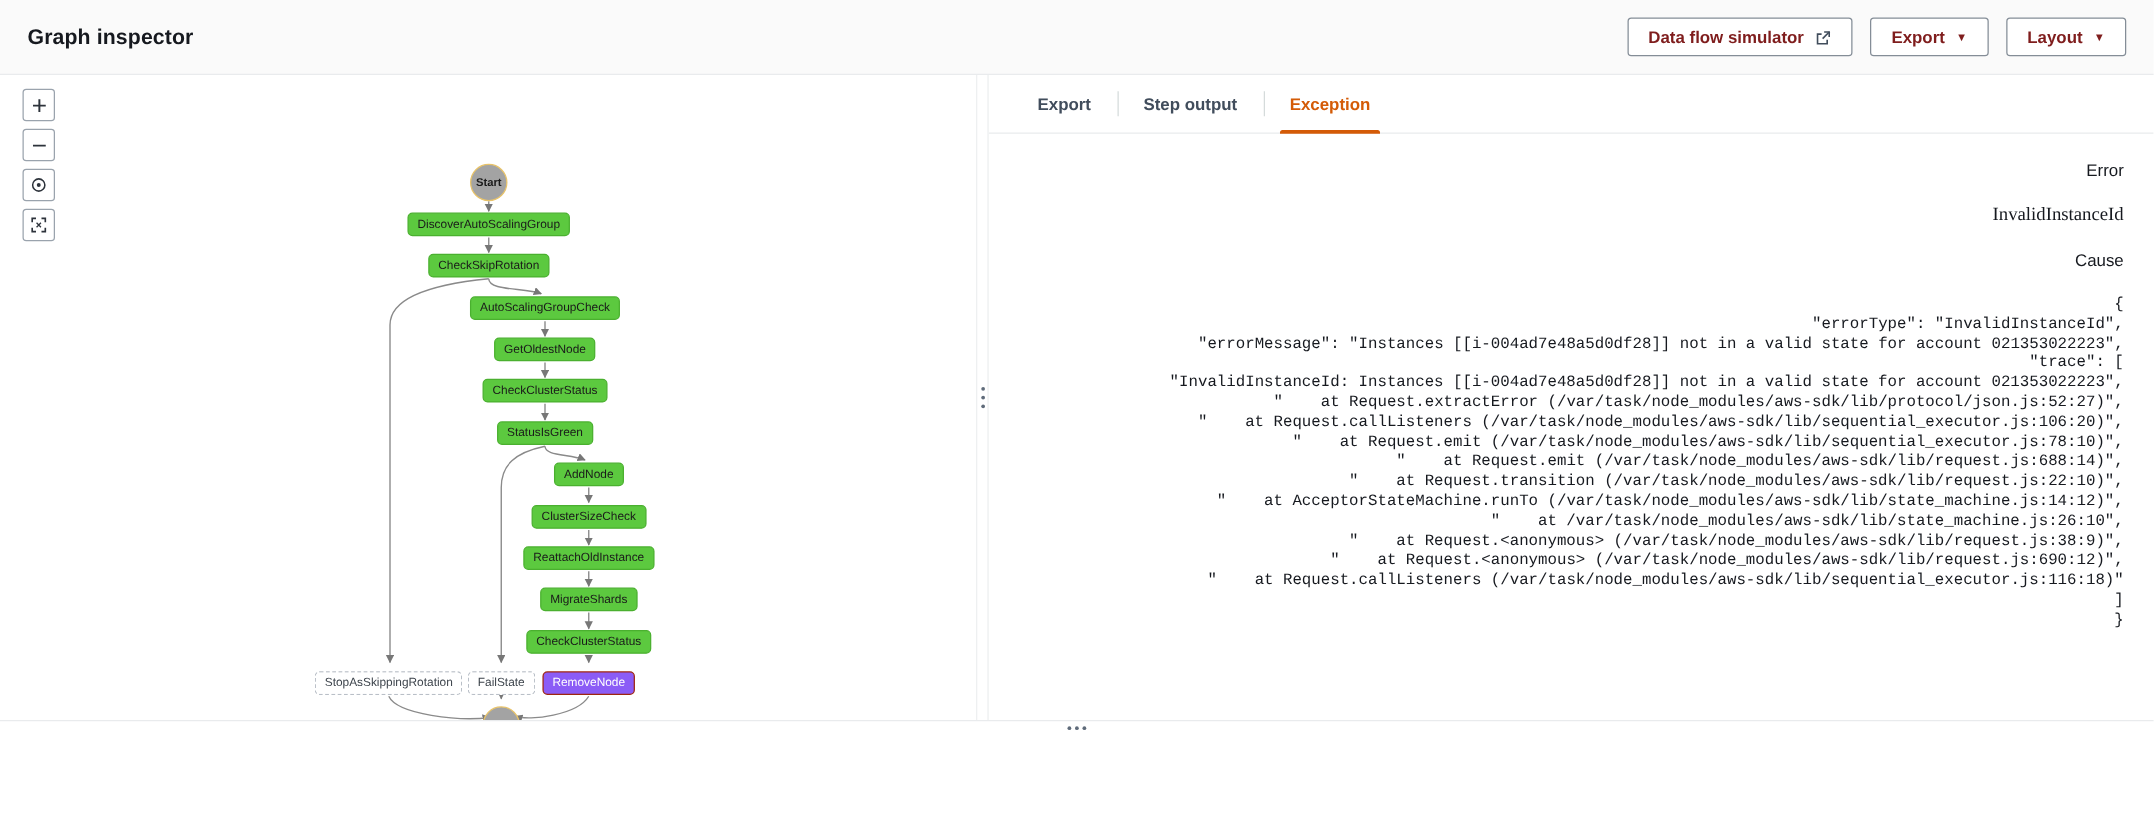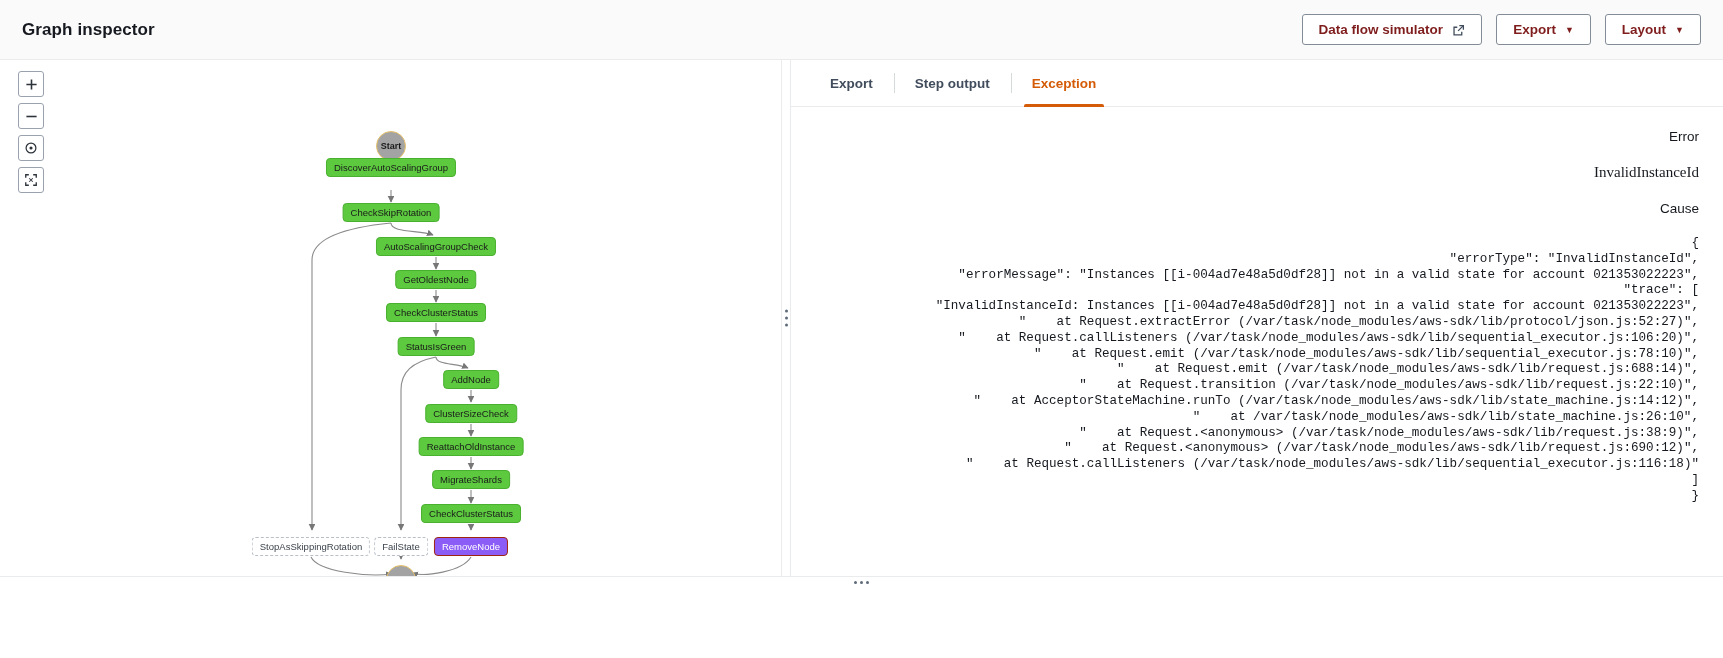--- a/index.html
+++ b/index.html
@@ -237,7 +237,7 @@
       <div class="node terminal" style="left: 391px; top: 71px; margin-left: 0px; transform: translateX(-50%);">
             <span>Start</span>
           </div>
-          <div class="node succeeded" style="left: 391px; top: 98px;">
+          <div class="node succeeded" style="left: 391px; top: 110px;">
             <span>DiscoverAutoScalingGroup</span>
           </div>
           <div class="node succeeded" style="left: 391px; top: 143px;">

